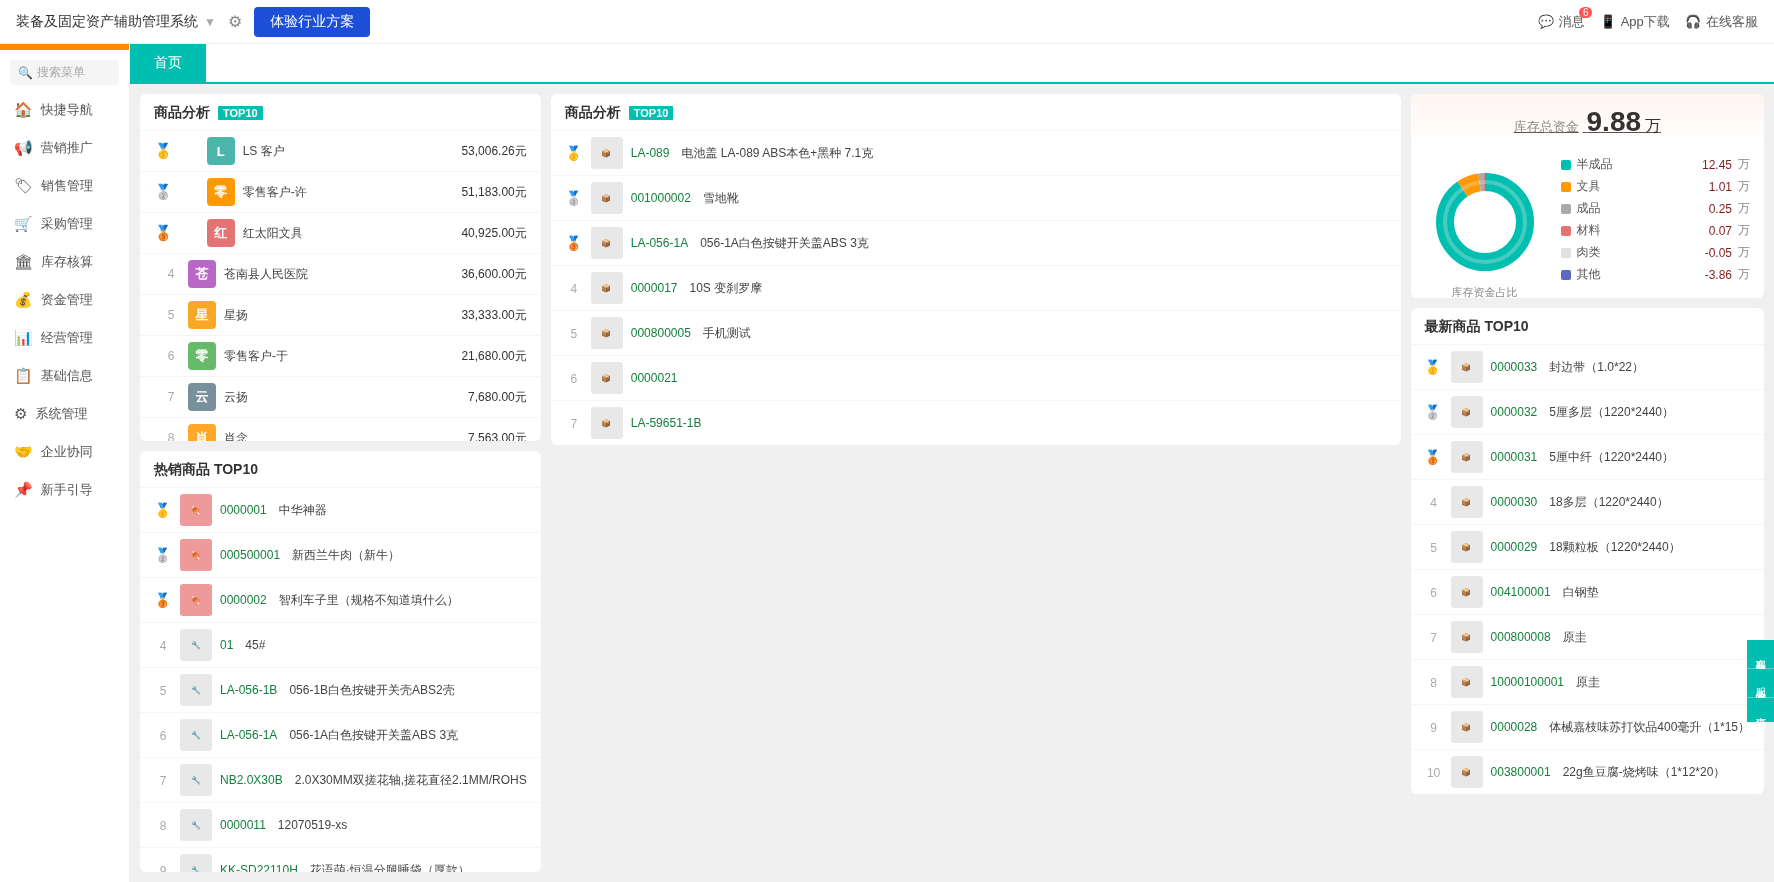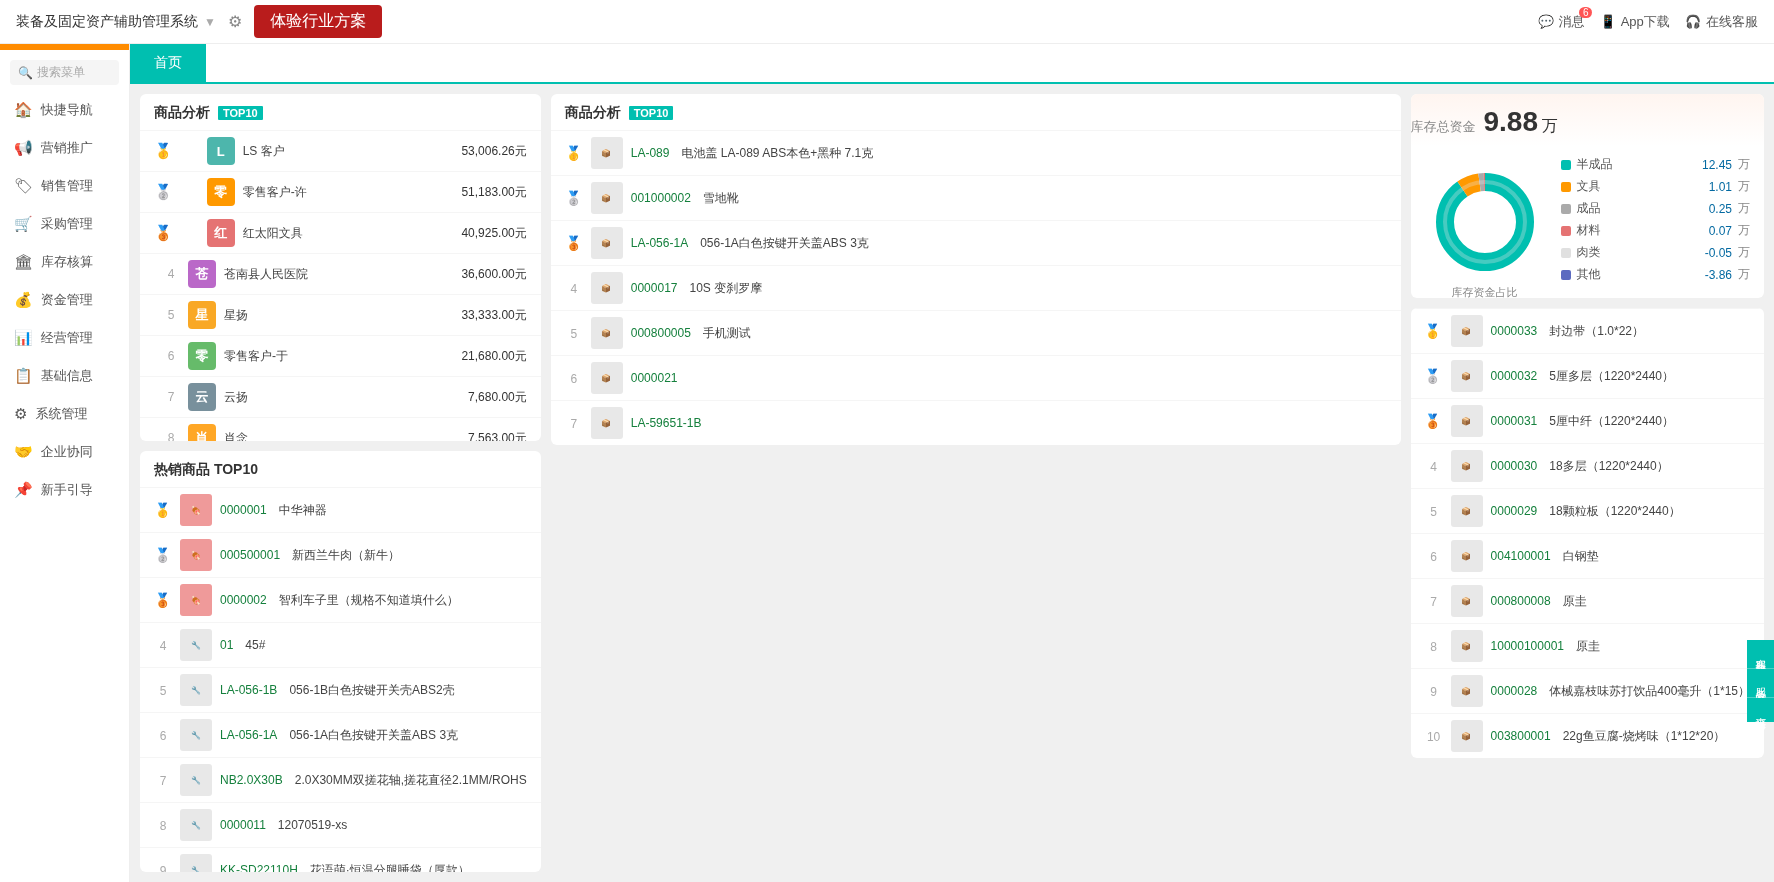--- a/index.html
+++ b/index.html
@@ -14,7 +14,7 @@
     .header-dropdown { display: flex; align-items: center; gap: 6px; font-size: 14px; color: #333; cursor: pointer; }
     .header-dropdown .arrow { color: #aaa; font-size: 12px; }
     .header-gear { color: #888; font-size: 16px; cursor: pointer; }
-    .header-trial-btn { background: #b91c1c; color: #fff; border: none; border-radius: 4px; padding: 6px 16px; font-size: 16px; cursor: pointer; }
+    .header-trial-btn { background: #1d4ed8; color: #fff; border: none; border-radius: 4px; padding: 6px 16px; font-size: 14px; cursor: pointer; }
     .header-right { margin-left: auto; display: flex; align-items: center; gap: 16px; color: #555; font-size: 13px; }
     .header-right-item { display: flex; align-items: center; gap: 4px; cursor: pointer; position: relative; }
     .badge { background: #f55; color: #fff; border-radius: 10px; font-size: 10px; padding: 0 4px; position: absolute; top: -6px; right: -8px; }

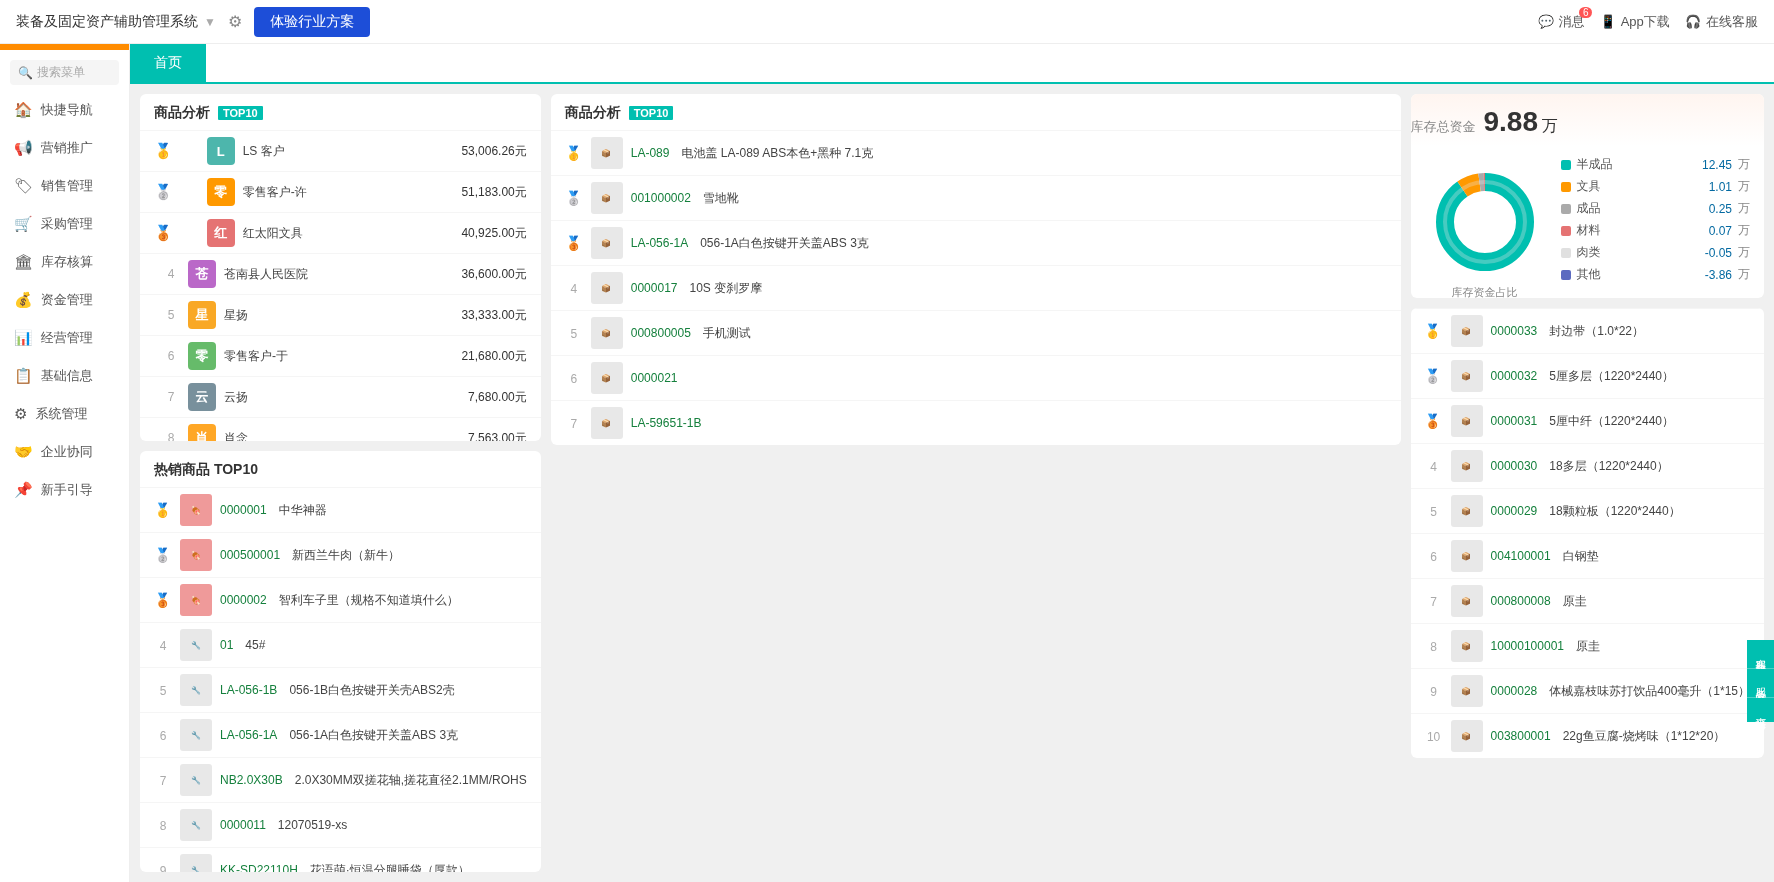--- a/index.html
+++ b/index.html
@@ -108,9 +108,10 @@
 
     
     .inv-total {
-      text-align: left; padding: 12px 0 8px;
+      text-align: center; padding: 12px 0 8px;
       font-size: 14px; color: #555;
       background: linear-gradient(to bottom, #fff5f0, #fff);
+      text-decoration: underline;
     }
     .inv-amount { font-size: 28px; font-weight: bold; color: #333; }
     .inv-unit { font-size: 16px; color: #333; }

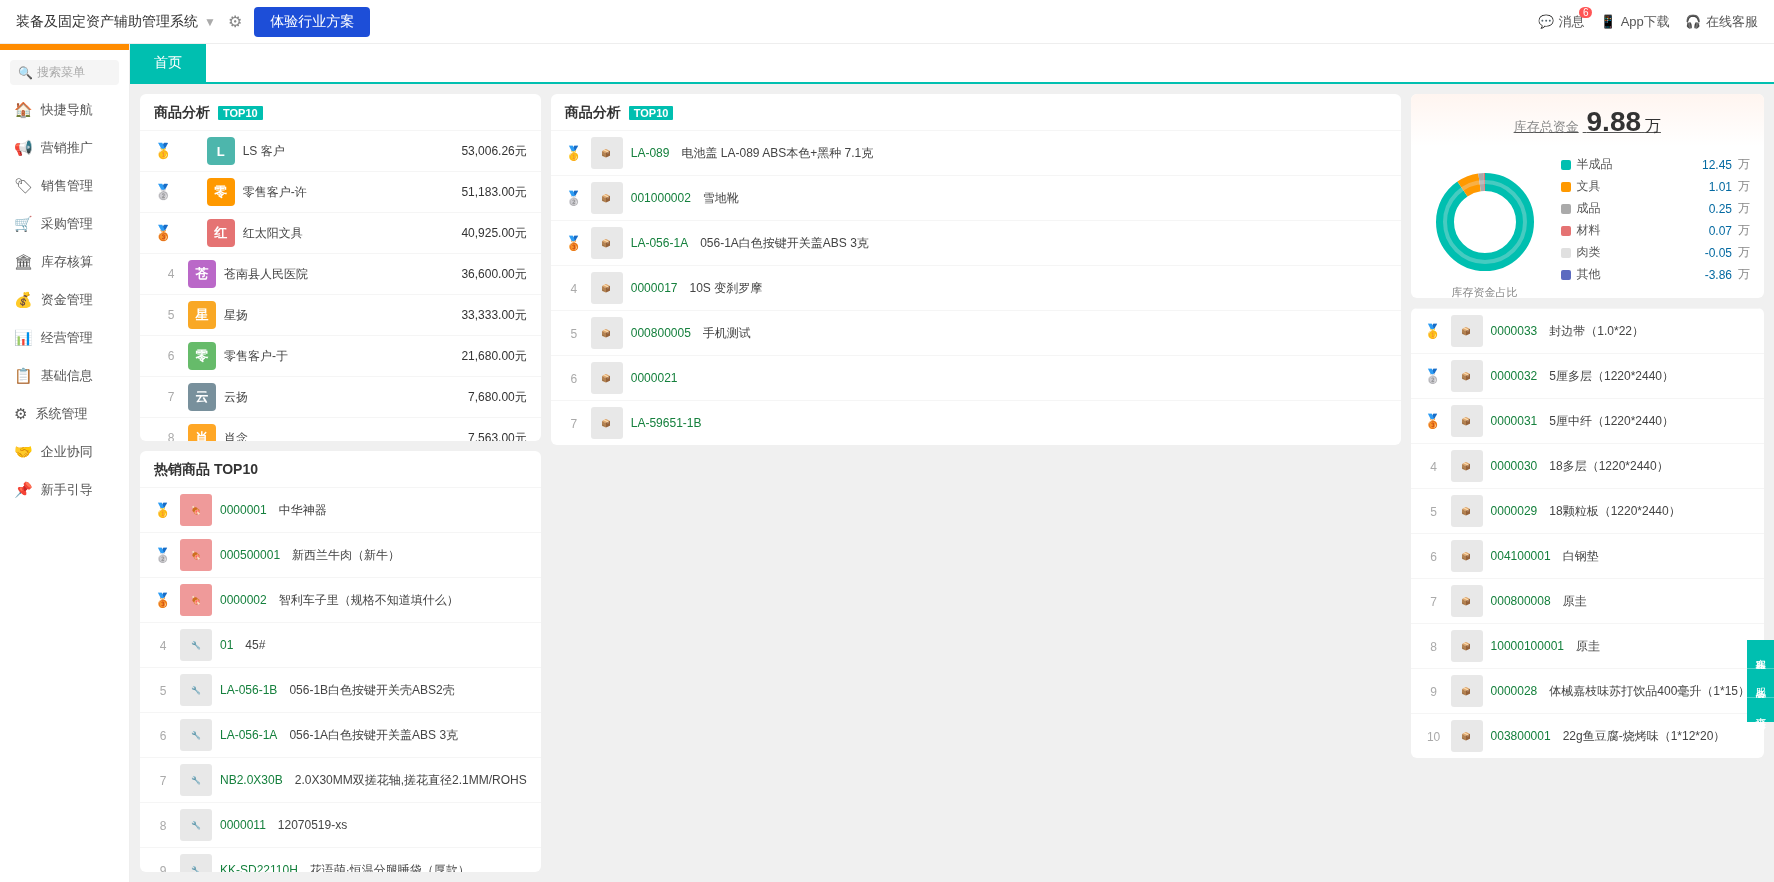--- a/index.html
+++ b/index.html
@@ -123,7 +123,7 @@
     .legend-item { display: flex; align-items: center; gap: 6px; margin-bottom: 5px; justify-content: center; }
     .legend-dot { width: 10px; height: 10px; border-radius: 2px; flex-shrink: 0; }
     .legend-name { flex: 1; color: #555; }
-    .legend-val { color: #0369a1; font-weight: 500; }
+    .legend-val { color: #7f1d1d; font-weight: 500; }
     .legend-unit { color: #888; }
 
     

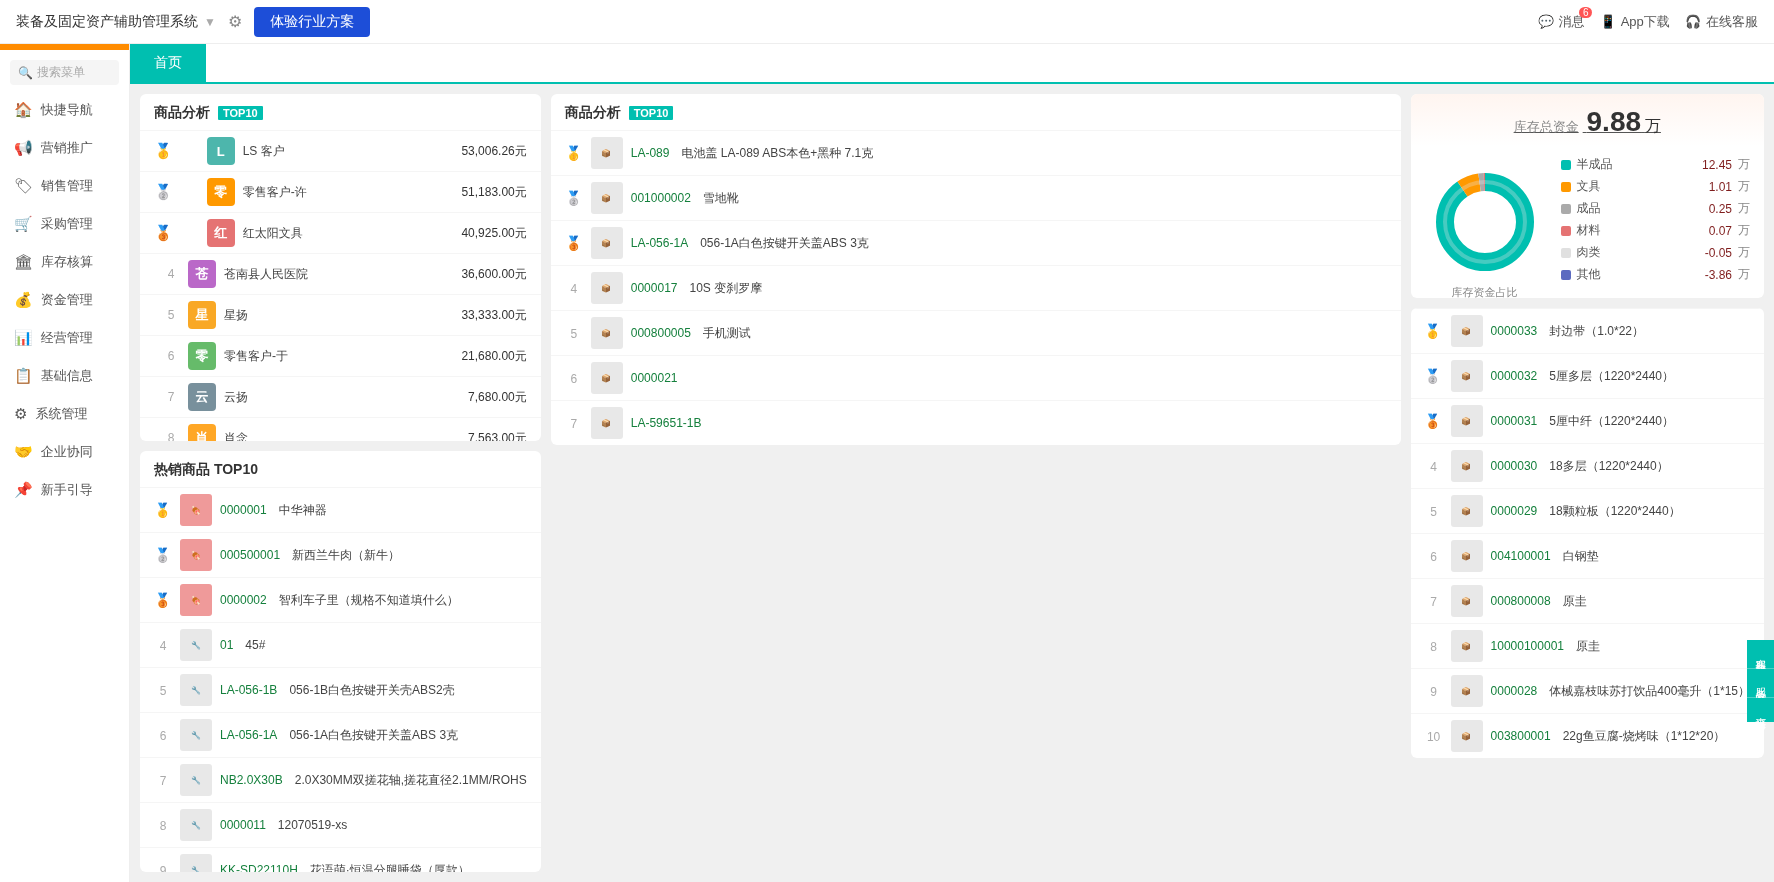--- a/index.html
+++ b/index.html
@@ -519,6 +519,9 @@
       </div>
 
       <div class="card">
+        <div class="card-title">
+          <span>最新商品 TOP10</span>
+        </div>
         <div id="new-prod-rows">
             <div class="prod-row">
     <span style="font-size:14px;width:18px;text-align:center;">🥇</span>

